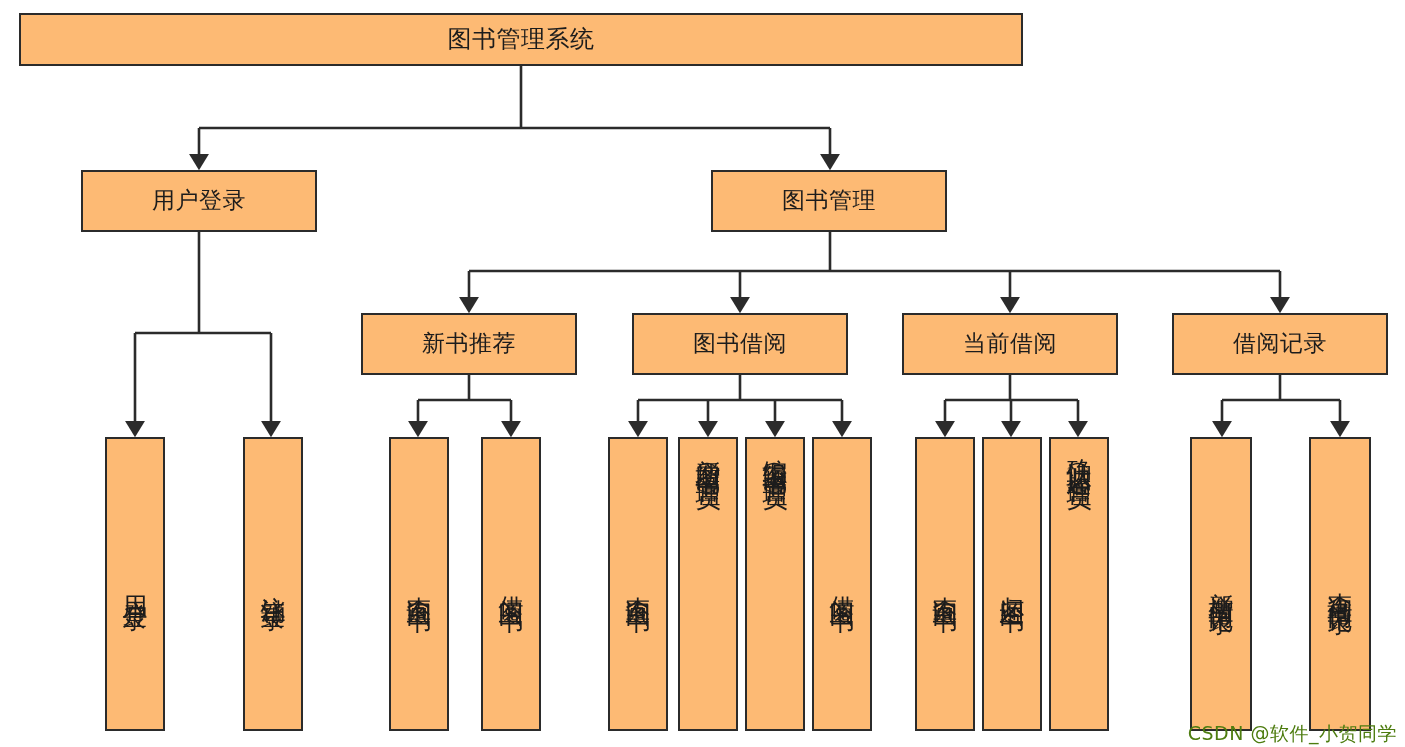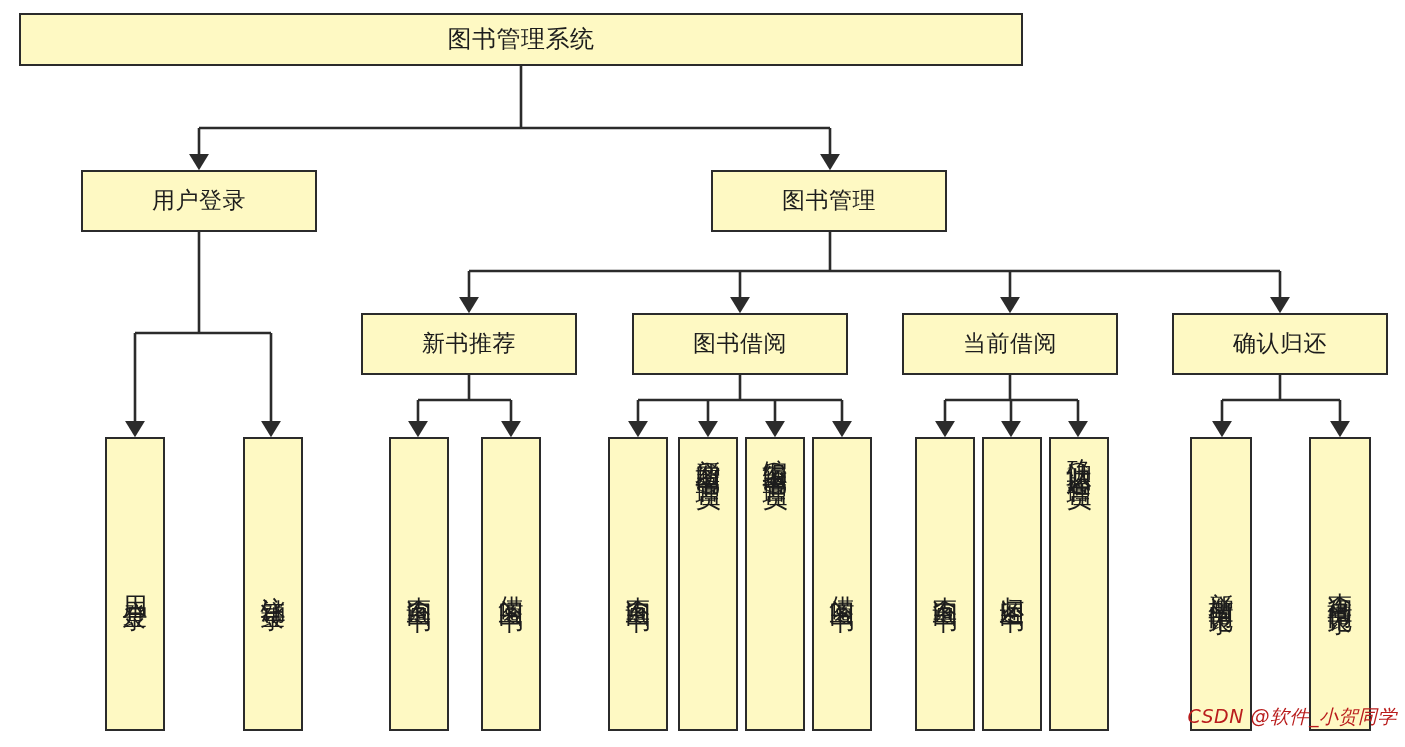--- a/index.html
+++ b/index.html
@@ -27,7 +27,7 @@
   .node {
     position: absolute;
     box-sizing: border-box;
-    background: #fef9c3;
+    background: #fdba74;
     border: 2.5px solid #2b2b2b;
     display: flex;
     align-items: center;

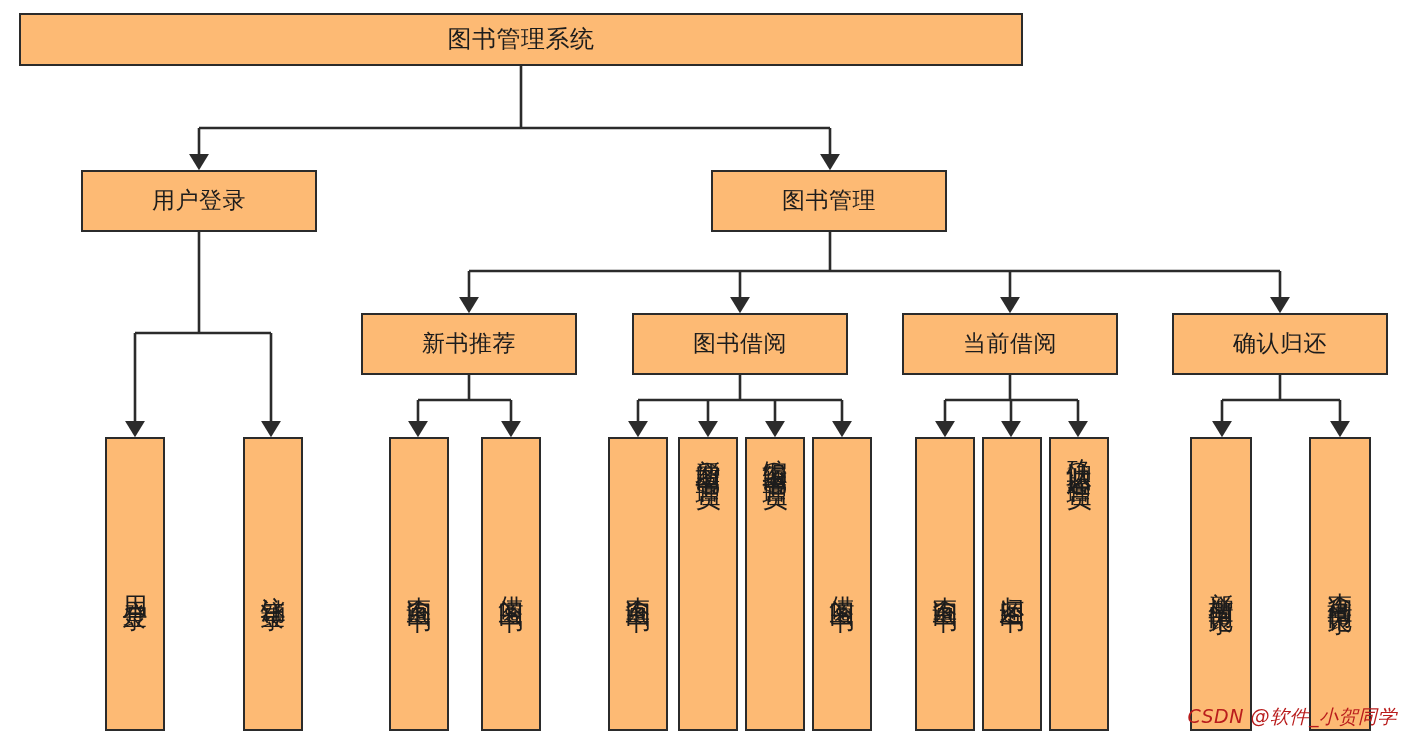--- a/index.html
+++ b/index.html
@@ -155,7 +155,7 @@
     <span class="label">图书借阅</span>
   </div>
   <div class="node horiz" style="left:1172px; top:313px; width:216px; height:62px;">
-    <span class="label">确认归还</span>
+    <span class="label">借阅记录</span>
   </div>
 
   <div class="node vert v-mid" style="left:105px; top:437px; width:60px; height:294px;">

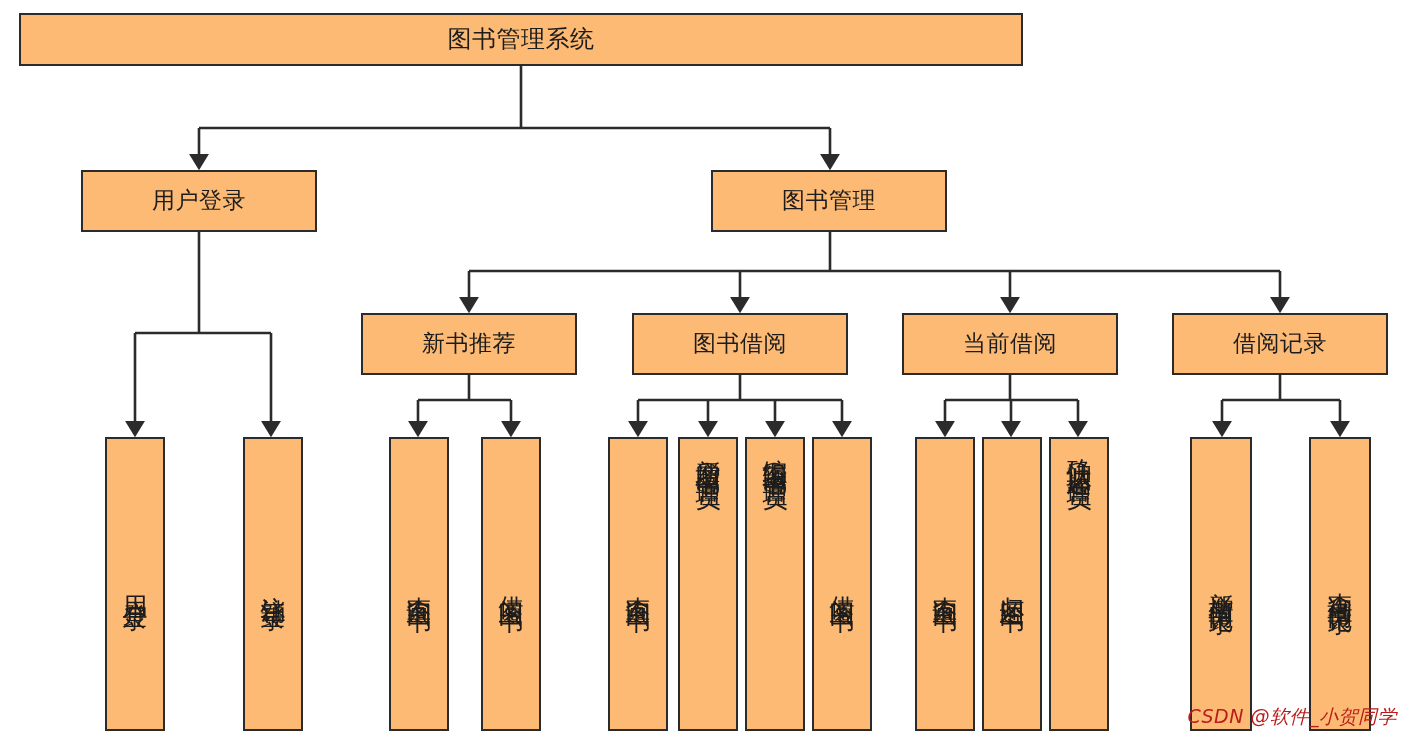--- a/index.html
+++ b/index.html
@@ -67,13 +67,12 @@
   #watermark {
     position: absolute;
     right: 8px;
-    bottom: 17px;
+    bottom: 0;
     font-size: 19px;
-    color: #b91c1c;
+    color: #4d7c0f;
     letter-spacing: 0.5px;
     z-index: 5;
     white-space: nowrap;
-    font-style: italic;
   }
 </style>
 </head>

